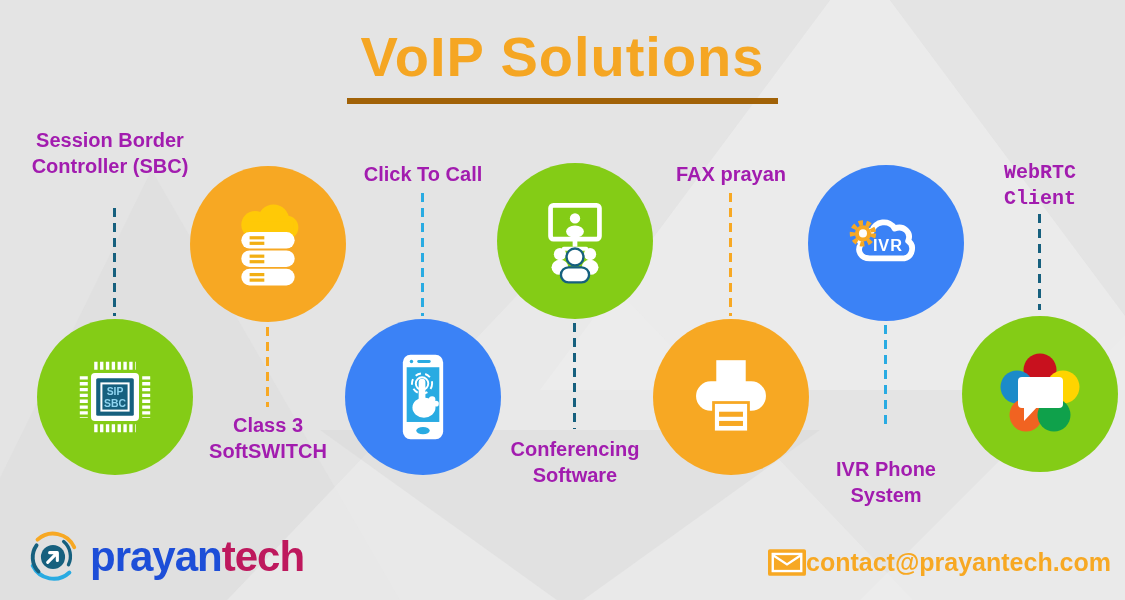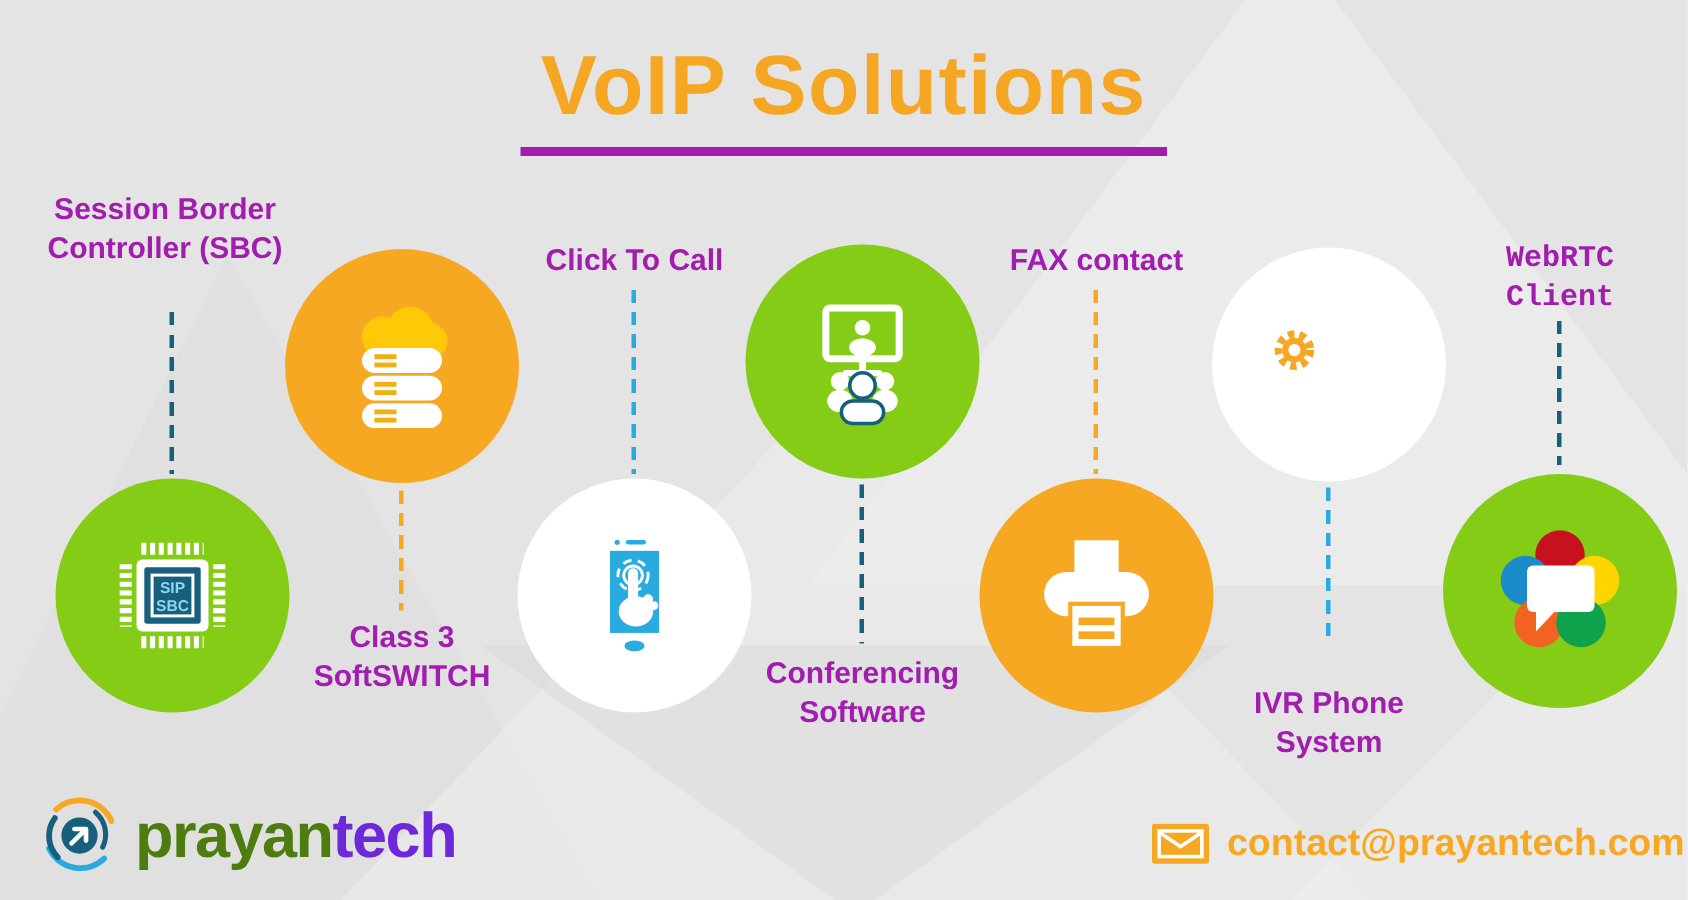--- a/index.html
+++ b/index.html
@@ -21,7 +21,7 @@
 
   .title-wrap{position:absolute;left:0;top:24px;width:1125px;text-align:center;}
   .title{display:inline-block;font-size:56px;font-weight:bold;color:#F5A623;
-         border-bottom:6px solid #a21caf;padding:0 14px 9px 14px;letter-spacing:1px;}
+         border-bottom:6px solid #a16207;padding:0 14px 9px 14px;letter-spacing:1px;}
 
   .item-label{position:absolute;font-size:20px;font-weight:bold;color:#a21caf;
               text-align:center;line-height:26px;}

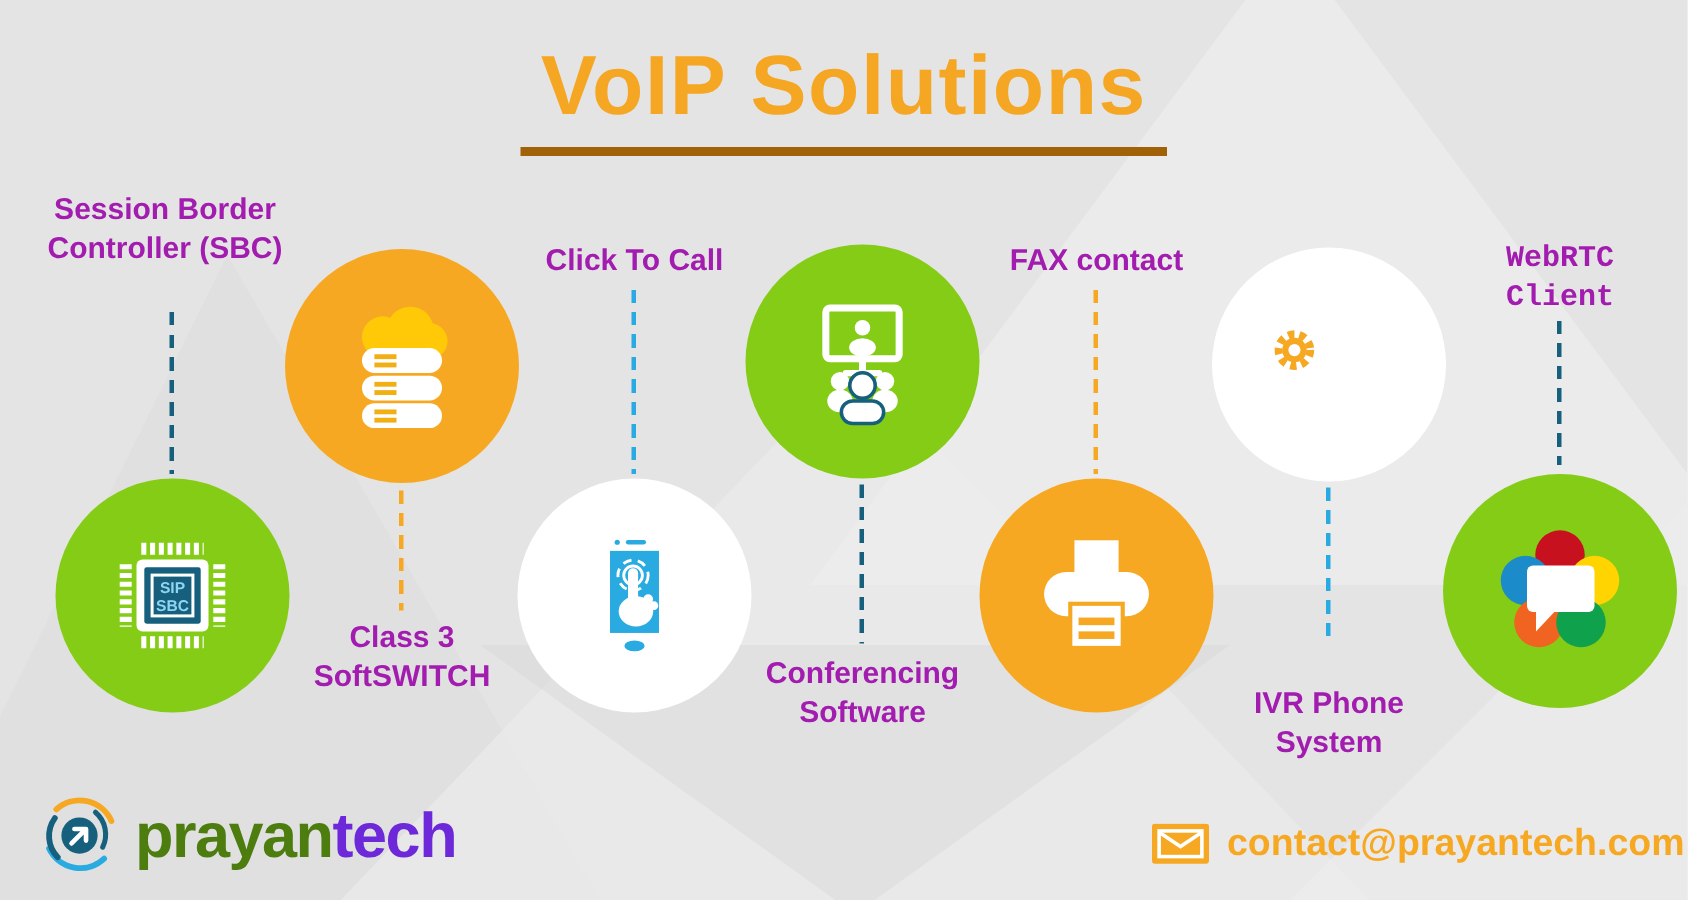--- a/index.html
+++ b/index.html
@@ -89,7 +89,7 @@
   <div class="item-label lab2">Class 3 SoftSWITCH</div>
   <div class="item-label lab3">Click To Call</div>
   <div class="item-label lab4">Conferencing Software</div>
-  <div class="item-label lab5">FAX contact</div>
+  <div class="item-label lab5">FAX prayan</div>
   <div class="item-label lab6">IVR Phone System</div>
   <div class="item-label lab7">WebRTC Client</div>
 

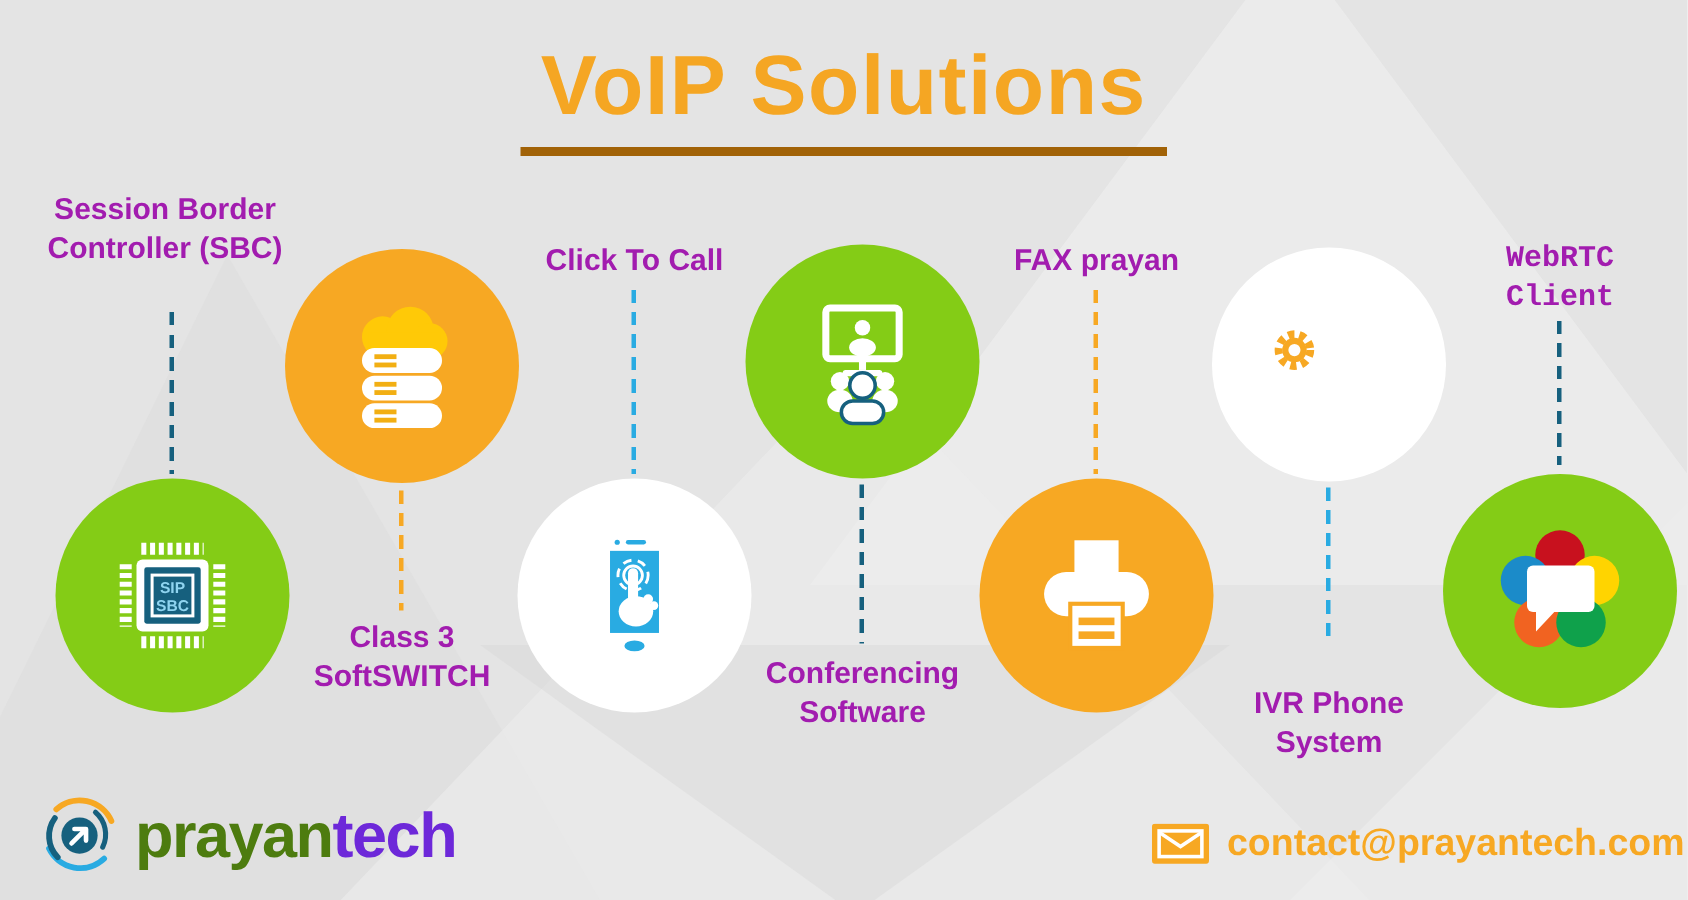--- a/index.html
+++ b/index.html
@@ -49,7 +49,7 @@
           display:flex;align-items:center;justify-content:center;}
   .c-teal{background:#84cc16;}
   .c-orange{background:#F7A823;}
-  .c-blue{background:#ffffff;align-items:center;}
+  .c-blue{background:#3b82f6;align-items:center;}
   .cir1{left:37px;top:319px;}
   .cir2{left:190px;top:166px;}
   .cir3{left:345px;top:319px;}

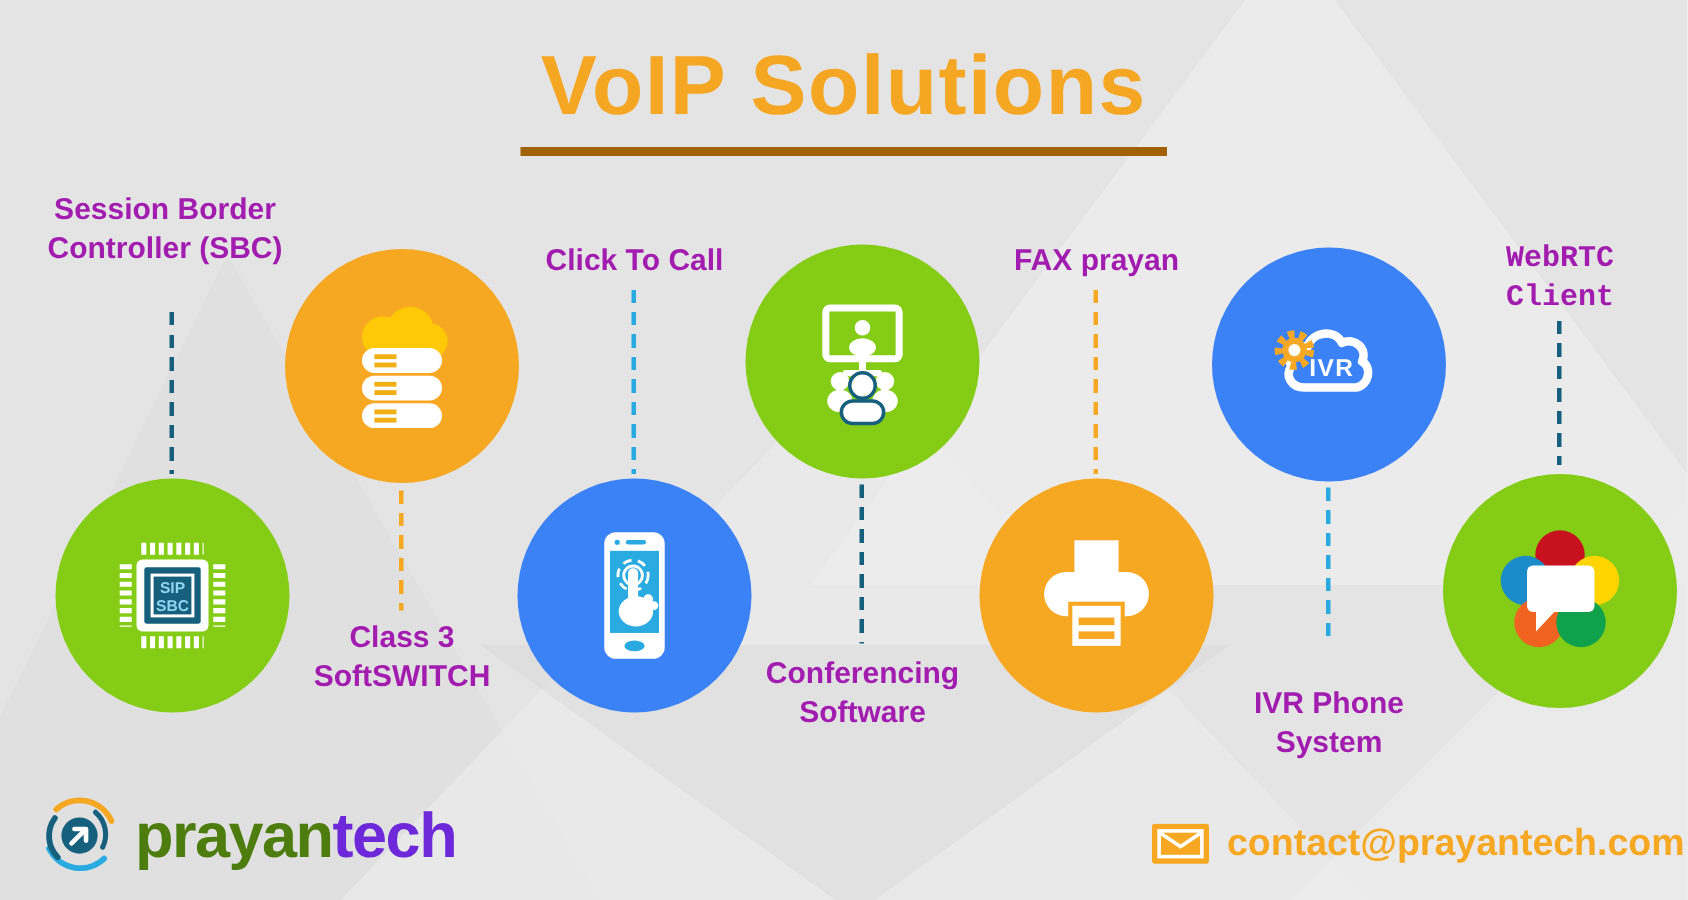--- a/index.html
+++ b/index.html
@@ -60,7 +60,7 @@
 
   .footer-logo{position:absolute;left:24px;top:528px;display:flex;align-items:center;}
   .brand-text{font-size:42px;font-weight:bold;letter-spacing:-1px;margin-left:8px;line-height:58px;}
-  .brand-primary{color:#4d7c0f;}
+  .brand-primary{color:#1d4ed8;}
   .brand-secondary{color:#6d28d9;}
 
   .contact{position:absolute;left:768px;top:548px;display:flex;align-items:center;}

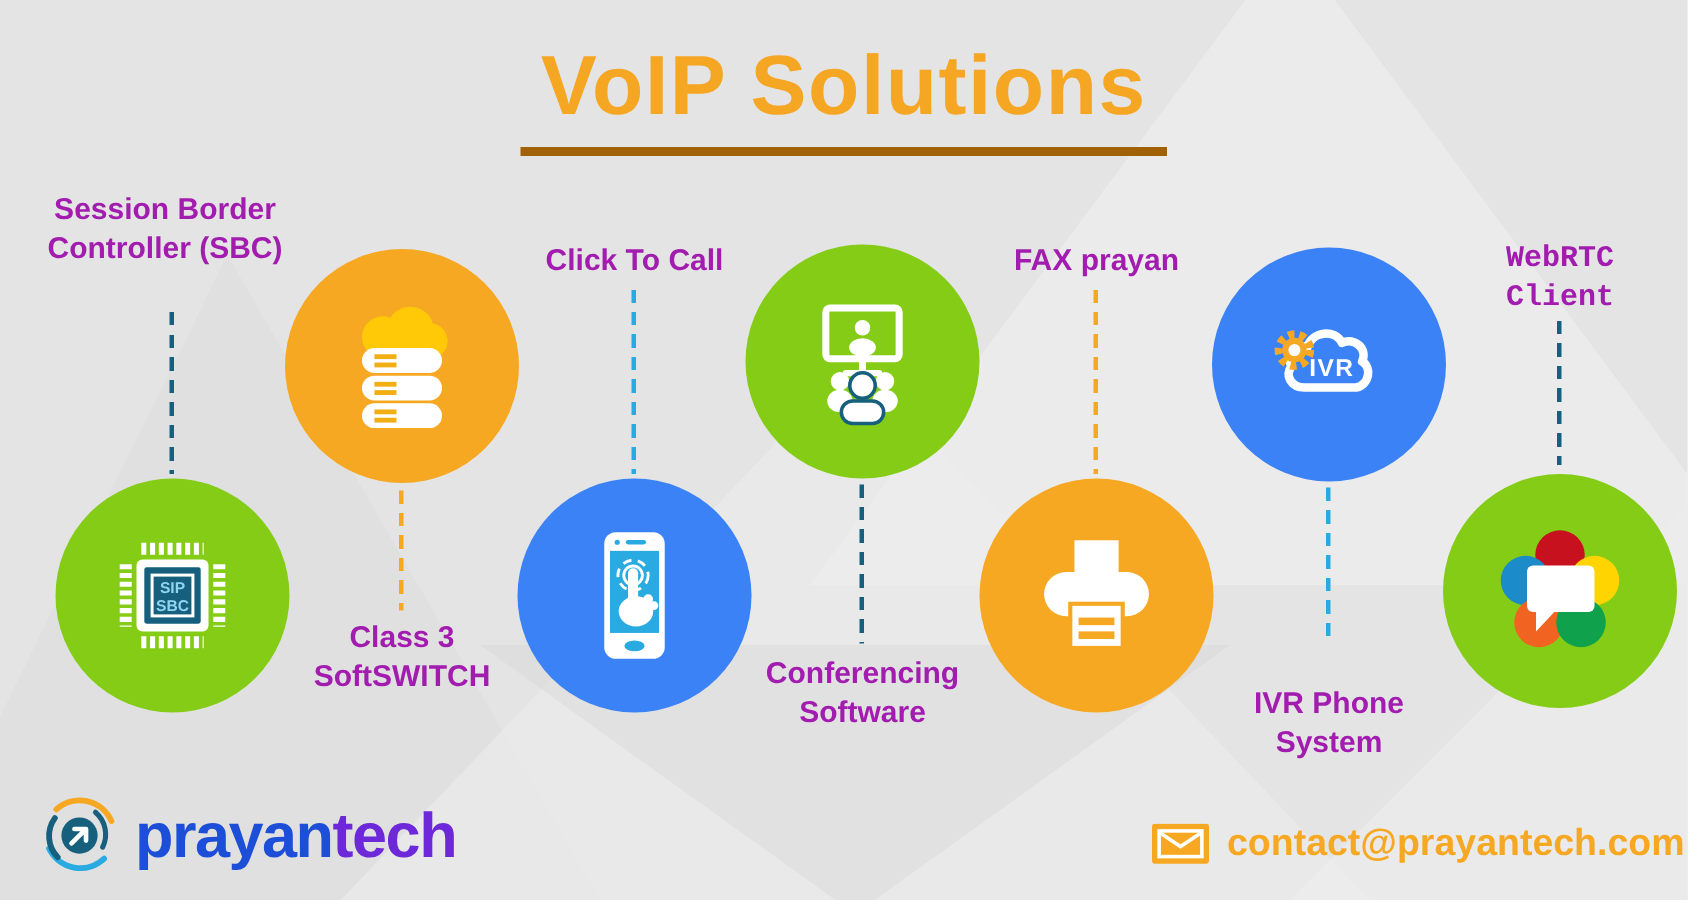--- a/index.html
+++ b/index.html
@@ -61,7 +61,7 @@
   .footer-logo{position:absolute;left:24px;top:528px;display:flex;align-items:center;}
   .brand-text{font-size:42px;font-weight:bold;letter-spacing:-1px;margin-left:8px;line-height:58px;}
   .brand-primary{color:#1d4ed8;}
-  .brand-secondary{color:#6d28d9;}
+  .brand-secondary{color:#be185d;}
 
   .contact{position:absolute;left:768px;top:548px;display:flex;align-items:center;}
   .contact-email{color:#F7A823;font-size:25px;font-weight:bold;margin-left:12px;}

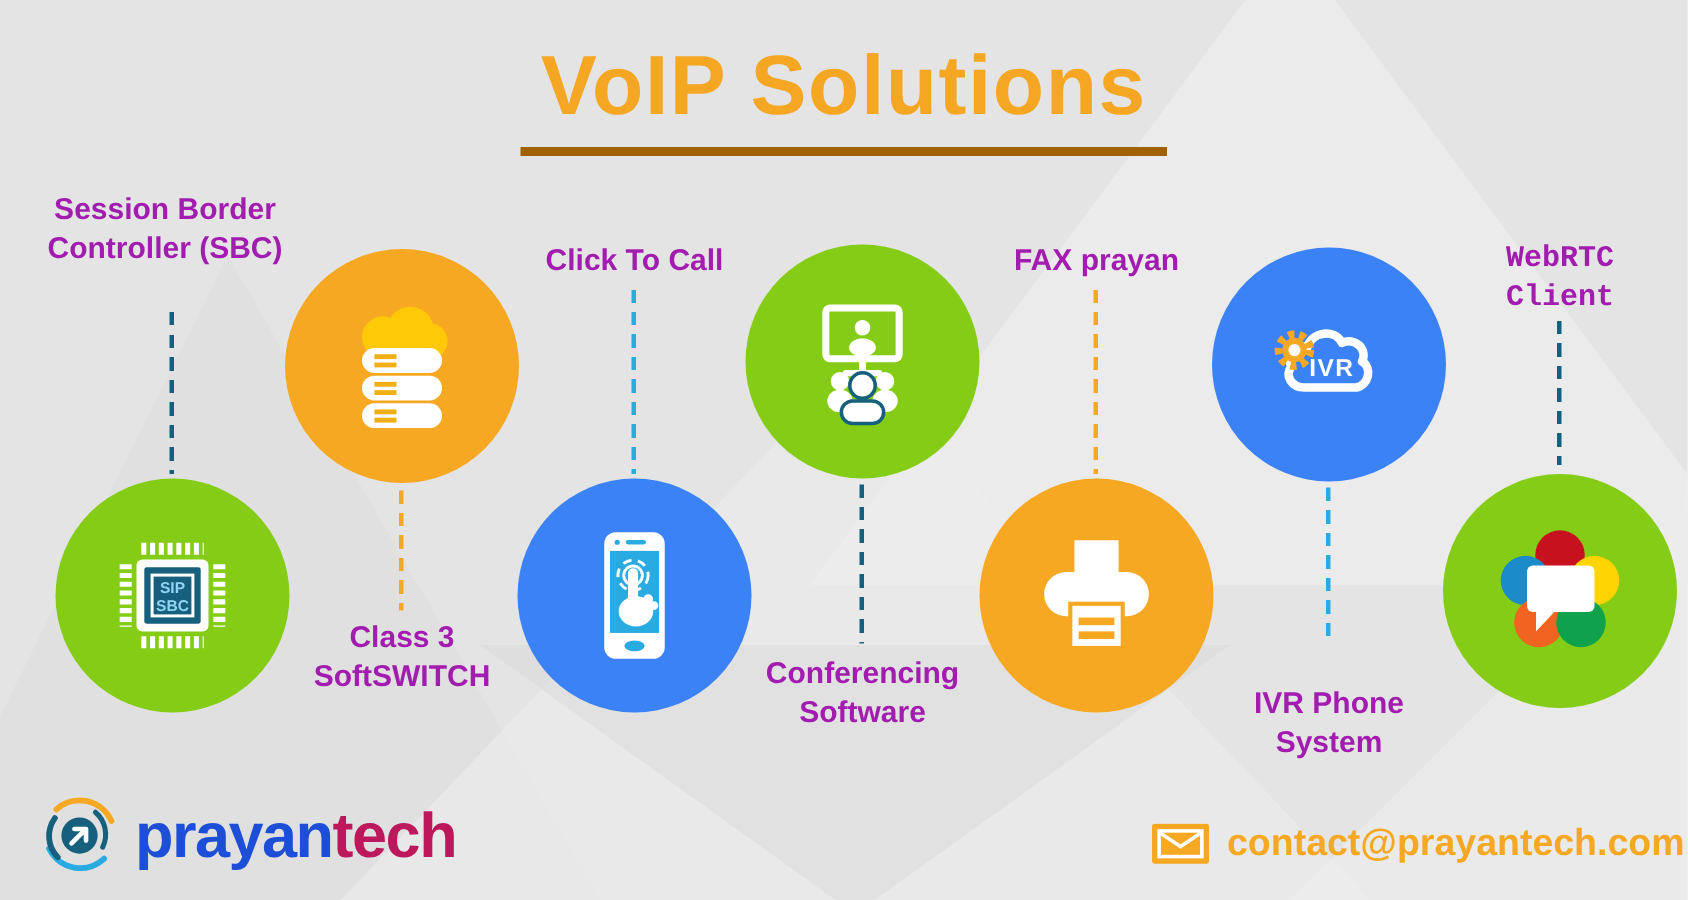--- a/index.html
+++ b/index.html
@@ -64,7 +64,7 @@
   .brand-secondary{color:#be185d;}
 
   .contact{position:absolute;left:768px;top:548px;display:flex;align-items:center;}
-  .contact-email{color:#F7A823;font-size:25px;font-weight:bold;margin-left:12px;}
+  .contact-email{color:#F7A823;font-size:25px;font-weight:bold;}
 
   svg text{font-family:"Liberation Sans", sans-serif;font-weight:bold;}
 </style>

